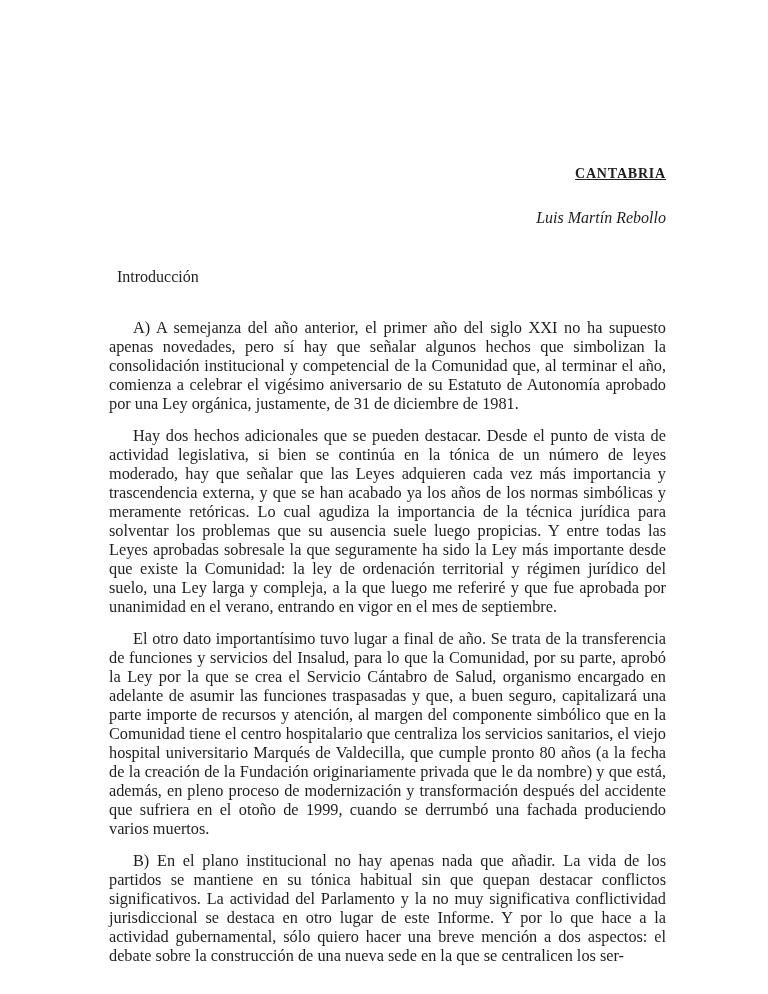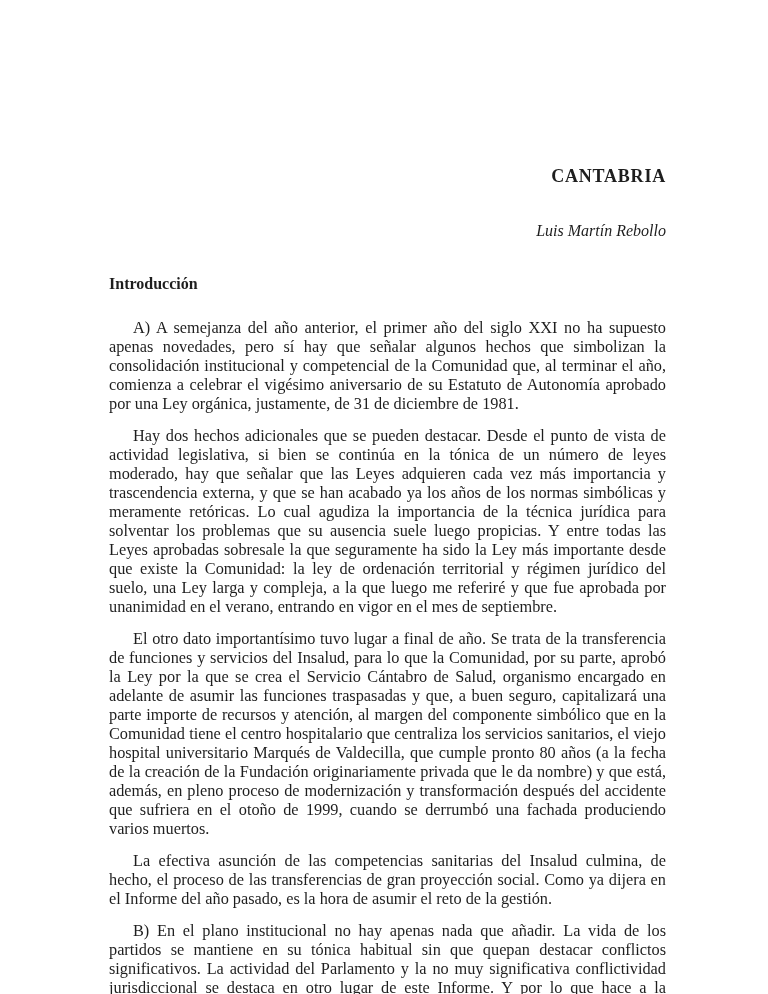--- a/index.html
+++ b/index.html
@@ -6,7 +6,7 @@
   body { width: 768px; height: 994px; position: relative; overflow: hidden; color: #1e1e1e;
          font-family: "Liberation Serif", "DejaVu Serif", serif; }
   .page { position: absolute; left: 109px; top: 0; width: 557px; }
-  .title { position: absolute; right: 0; top: 166px; font-weight: bold; font-size: 18px; letter-spacing: 0.8px; }
+  .title { position: absolute; right: 0; top: 166px; font-weight: bold; font-size: 14px; letter-spacing: 0.8px; text-decoration: underline; }
   .author { position: absolute; right: 0; top: 222px; font-style: italic; font-size: 16px; margin-left: 40px; }
   .heading { position: absolute; left: 0; top: 268px; font-weight: bold; font-size: 16px; margin-top: 7px; }
   .body { position: absolute; left: 0; top: 305px; width: 557px; }

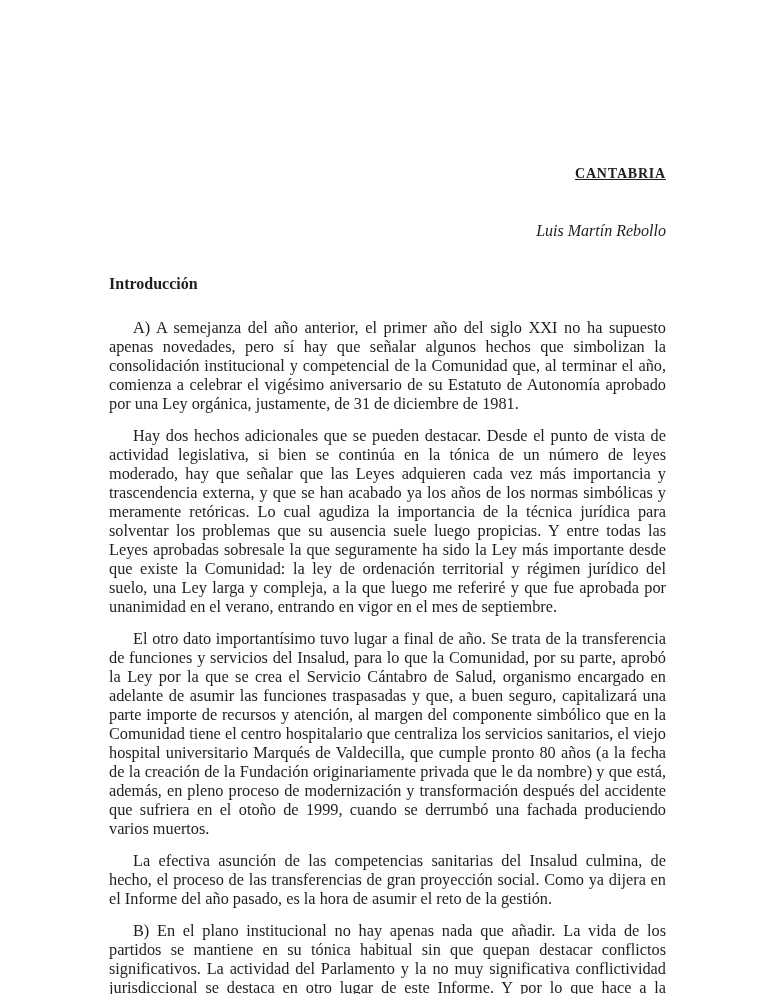--- a/index.html
+++ b/index.html
@@ -7,7 +7,7 @@
          font-family: "Liberation Serif", "DejaVu Serif", serif; }
   .page { position: absolute; left: 109px; top: 0; width: 557px; }
   .title { position: absolute; right: 0; top: 166px; font-weight: bold; font-size: 14px; letter-spacing: 0.8px; text-decoration: underline; }
-  .author { position: absolute; right: 0; top: 222px; font-style: italic; font-size: 16px; margin-left: 40px; }
+  .author { position: absolute; right: 0; top: 209px; font-style: italic; font-size: 16px; margin-left: 40px; }
   .heading { position: absolute; left: 0; top: 268px; font-weight: bold; font-size: 16px; margin-top: 7px; }
   .body { position: absolute; left: 0; top: 305px; width: 557px; }
   .para { margin: 13px 0 7px 0; text-indent: 24px; text-align: justify; font-size: 16.3px; line-height: 19px; hyphens: manual; }

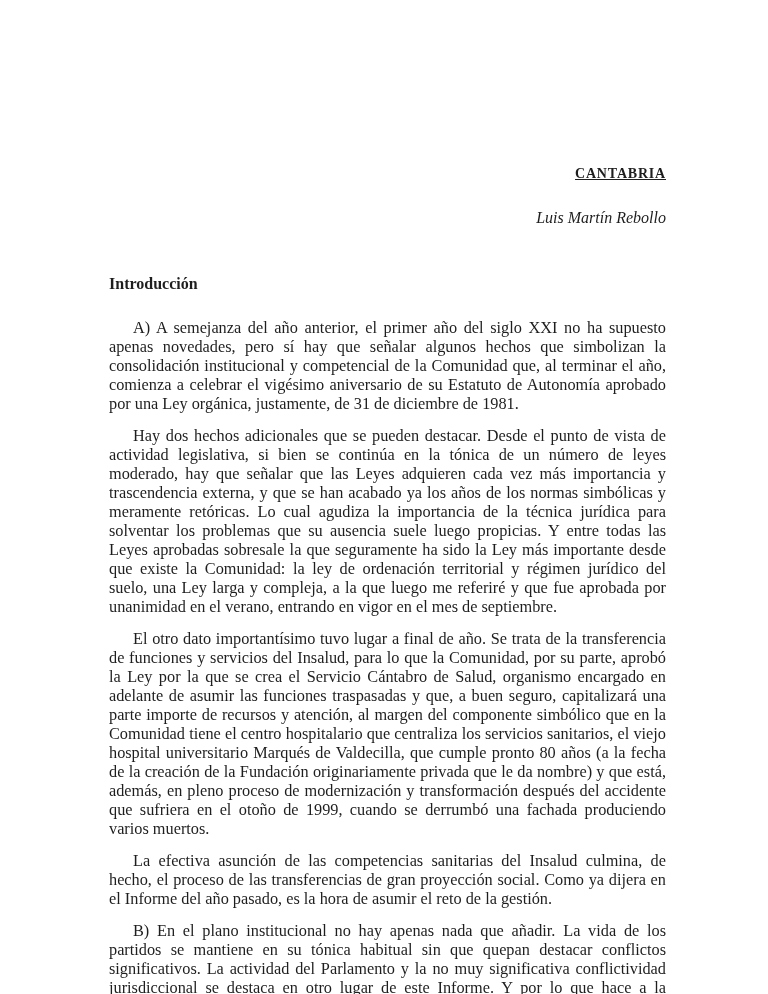--- a/index.html
+++ b/index.html
@@ -8,7 +8,7 @@
   .page { position: absolute; left: 109px; top: 0; width: 557px; }
   .title { position: absolute; right: 0; top: 166px; font-weight: bold; font-size: 14px; letter-spacing: 0.8px; text-decoration: underline; }
   .author { position: absolute; right: 0; top: 209px; font-style: italic; font-size: 16px; margin-left: 40px; }
-  .heading { position: absolute; left: 0; top: 268px; font-weight: bold; font-size: 16px; margin-top: 7px; }
+  .heading { position: absolute; left: 8px; top: 268px; font-weight: normal; font-size: 16px; }
   .body { position: absolute; left: 0; top: 305px; width: 557px; }
   .para { margin: 13px 0 7px 0; text-indent: 24px; text-align: justify; font-size: 16.3px; line-height: 19px; hyphens: manual; }
 </style>

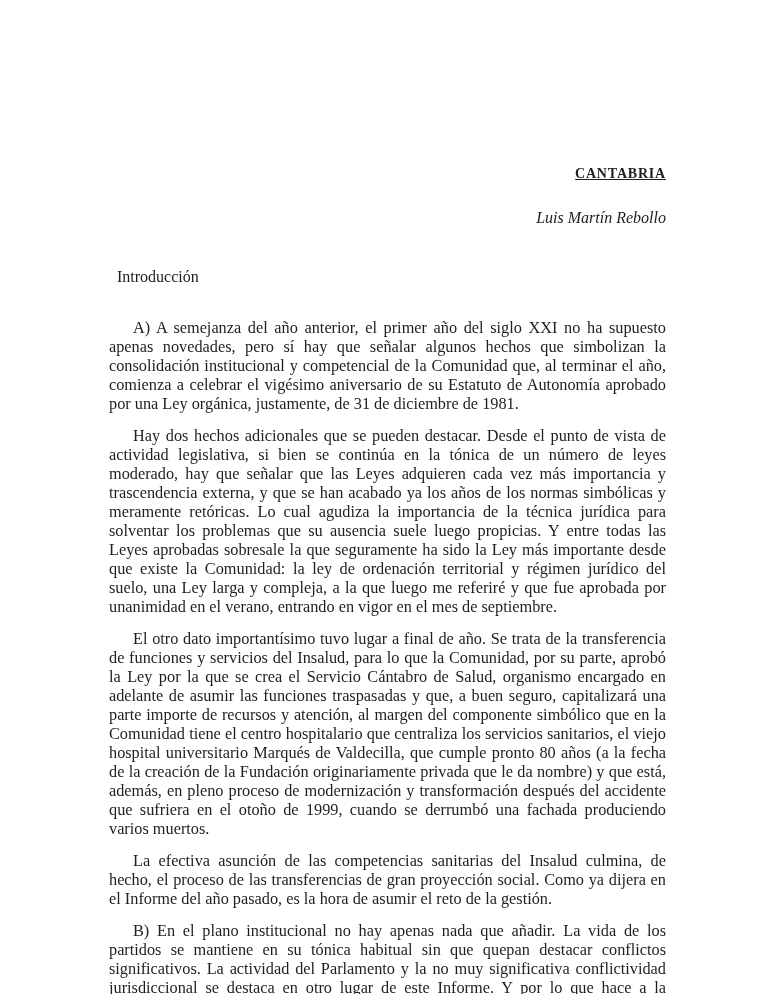--- a/index.html
+++ b/index.html
@@ -23,7 +23,6 @@
     <p class="para">A) A semejanza del año anterior, el primer año del siglo XXI no ha supuesto apenas novedades, pero sí hay que señalar algunos hechos que simbolizan la consolidación institucional y competencial de la Comunidad que, al terminar el año, comienza a celebrar el vigésimo aniversario de su Estatuto de Autonomía aprobado por una Ley orgánica, justamente, de 31 de diciembre de 1981.</p>
     <p class="para">Hay dos hechos adicionales que se pueden destacar. Desde el punto de vista de actividad legislativa, si bien se continúa en la tónica de un número de leyes moderado, hay que señalar que las Leyes adquieren cada vez más importancia y trascendencia externa, y que se han acabado ya los años de los normas simbólicas y meramente retóricas. Lo cual agudiza la importancia de la técnica jurídica para solventar los problemas que su ausencia suele luego propicias. Y entre todas las Leyes aprobadas sobresale la que seguramente ha sido la Ley más importante desde que existe la Comunidad: la ley de ordenación territorial y régimen jurídico del suelo, una Ley larga y compleja, a la que luego me referiré y que fue aprobada por unanimidad en el verano, entrando en vigor en el mes de septiembre.</p>
     <p class="para">El otro dato importantísimo tuvo lugar a final de año. Se trata de la transferencia de funciones y servicios del Insalud, para lo que la Comunidad, por su parte, aprobó la Ley por la que se crea el Servicio Cántabro de Salud, organismo encargado en adelante de asumir las funciones traspasadas y que, a buen seguro, capitalizará una parte importe de recursos y atención, al margen del componente simbólico que en la Comunidad tiene el centro hospitalario que centraliza los servicios sanitarios, el viejo hospital universitario Marqués de Valdecilla, que cumple pronto 80 años (a la fecha de la creación de la Fundación originariamente privada que le da nombre) y que está, además, en pleno proceso de modernización y transformación después del accidente que sufriera en el otoño de 1999, cuando se derrumbó una fachada produciendo varios muertos.</p>
-    <p class="para">La efectiva asunción de las competencias sanitarias del Insalud culmina, de hecho, el proceso de las transferencias de gran proyección social. Como ya dijera en el Informe del año pasado, es la hora de asumir el reto de la gestión.</p>
     <p class="para">B) En el plano institucional no hay apenas nada que añadir. La vida de los partidos se mantiene en su tónica habitual sin que quepan destacar conflictos significativos. La actividad del Parlamento y la no muy significativa conflictividad jurisdiccional se destaca en otro lugar de este Informe. Y por lo que hace a la actividad gubernamental, sólo quiero hacer una breve mención a dos aspectos: el debate sobre la construcción de una nueva sede en la que se centralicen los ser-</p>
   </div>
 </div>

